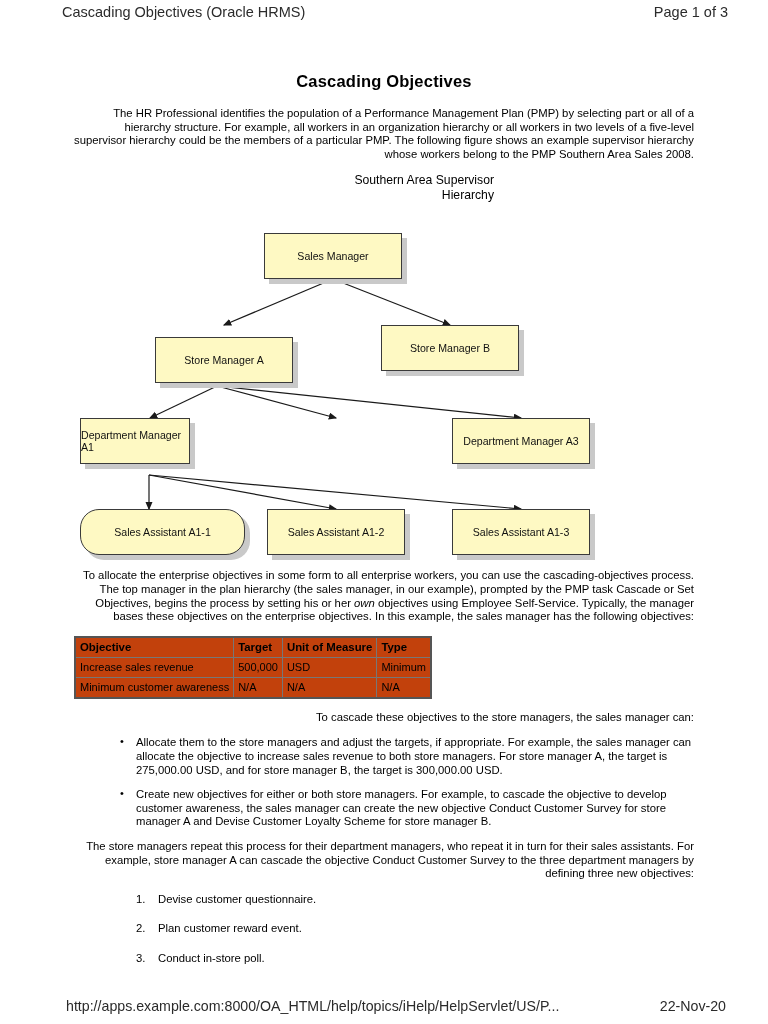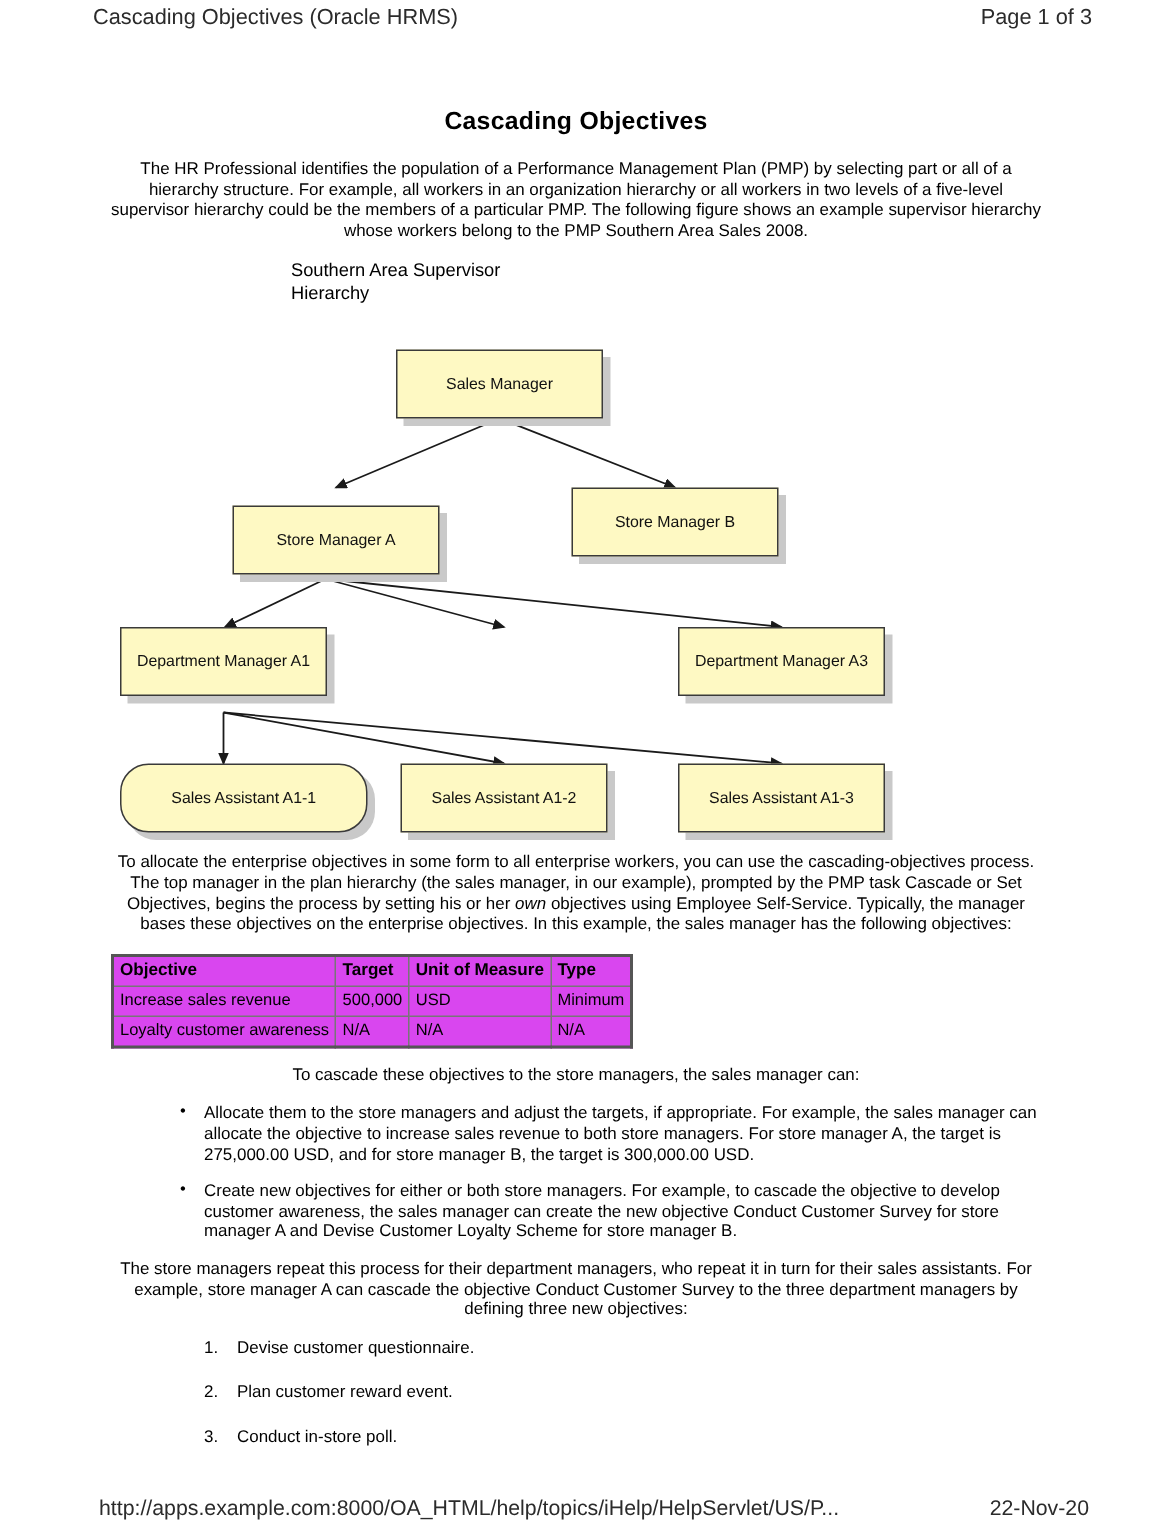--- a/index.html
+++ b/index.html
@@ -62,7 +62,7 @@
     font-size: 11.3px;
     line-height: 13.6px;
     margin: 0 0 12px 0;
-    text-align: center;
+    text-align: right;
   }
   p.body-text i { font-style: italic; }
 

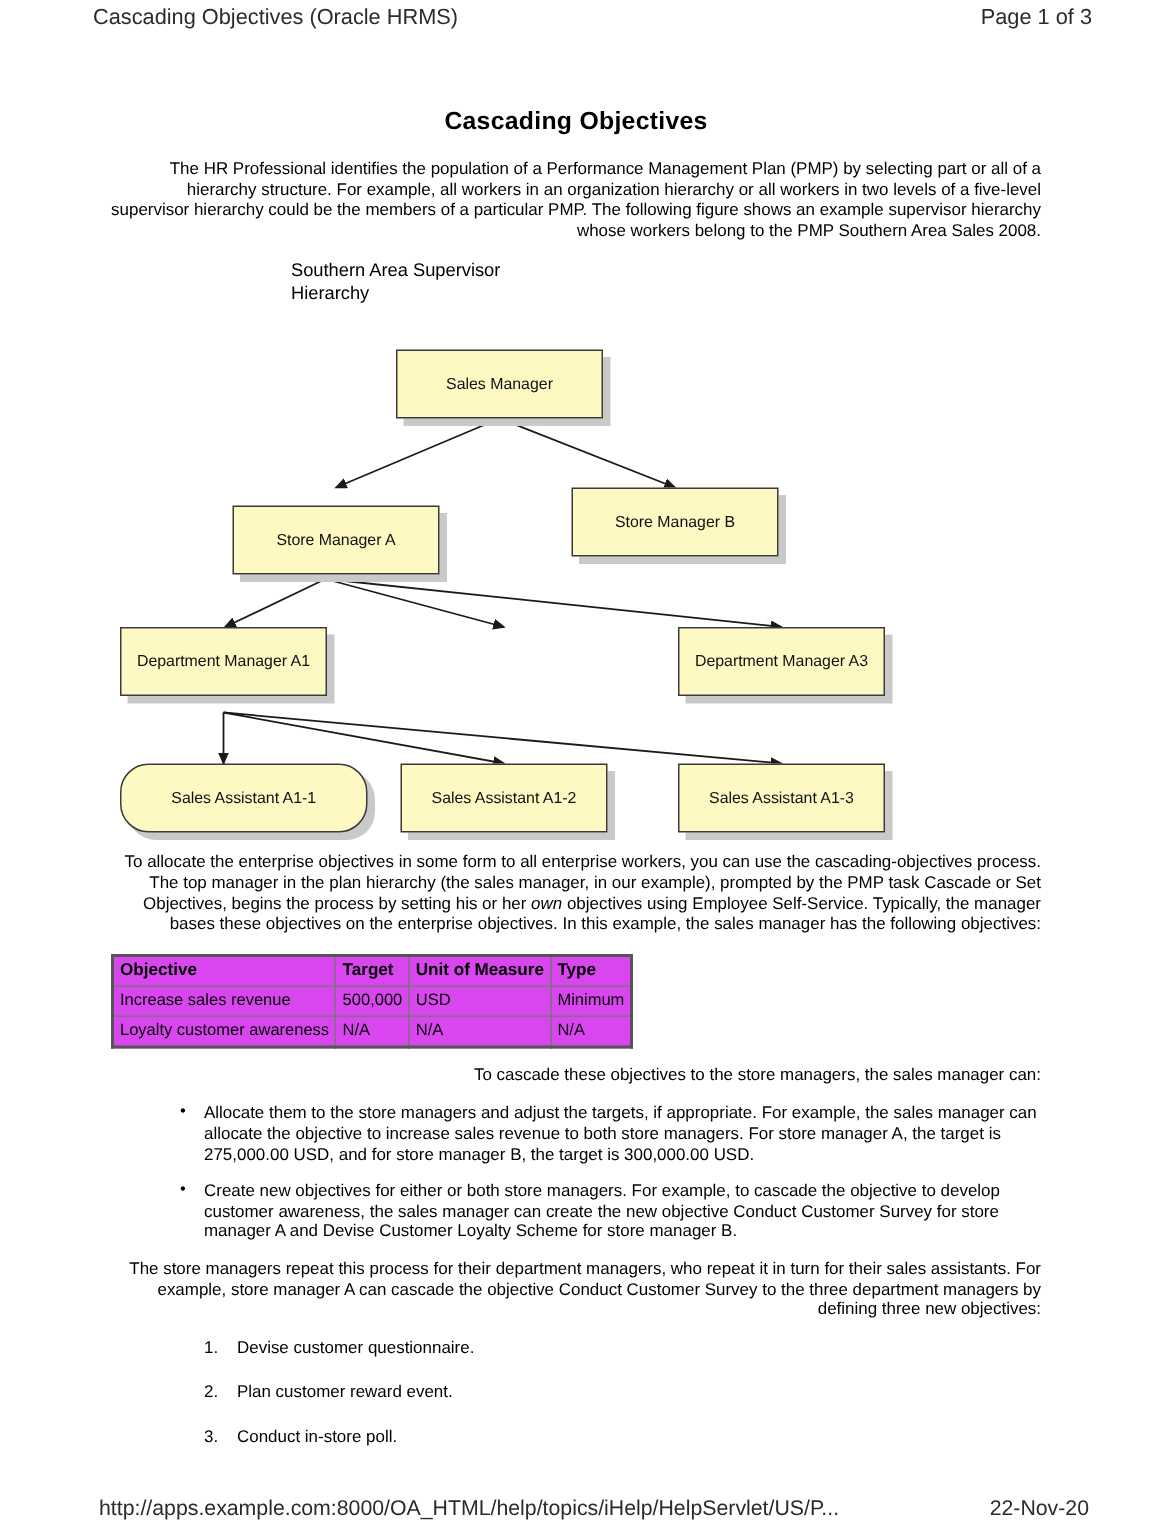--- a/index.html
+++ b/index.html
@@ -78,7 +78,7 @@
     left: 120px;
     top: 0px;
     width: 300px;
-    text-align: left;
+    text-align: right;
     font-size: 12.2px;
     line-height: 15px;
   }

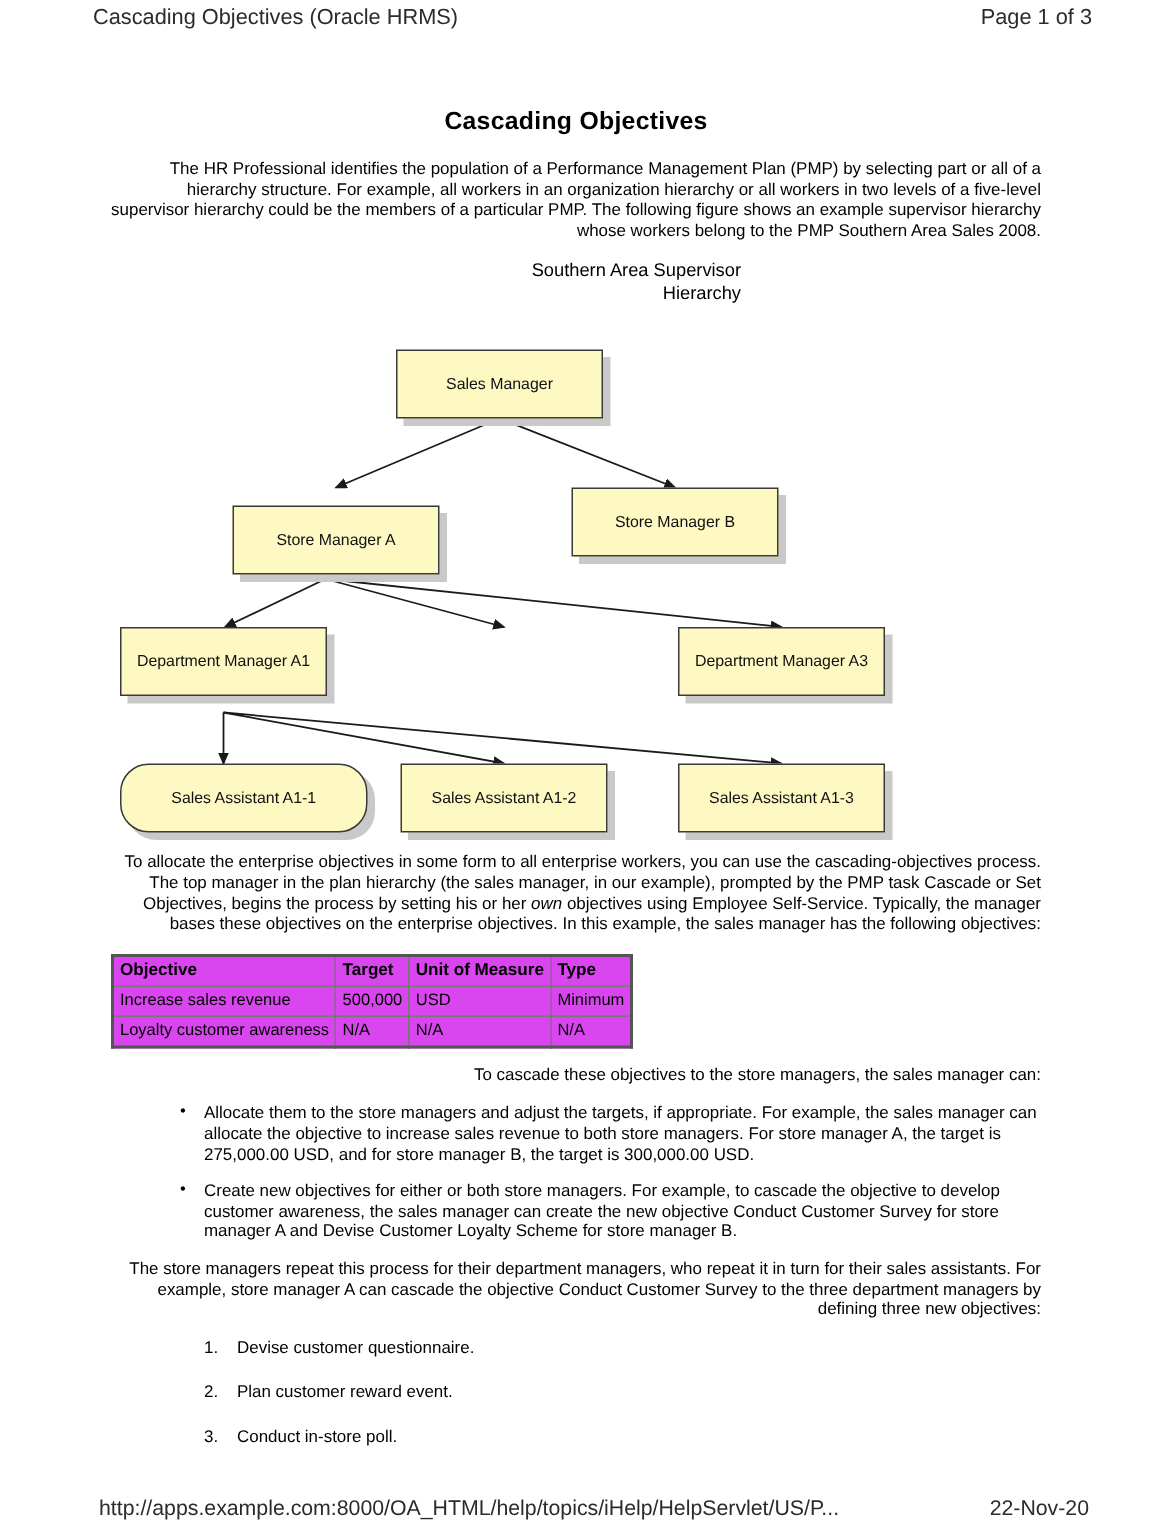--- a/index.html
+++ b/index.html
@@ -239,7 +239,7 @@
       <span>Store Manager B</span>
     </div>
 
-    <div class="node" style="left:6px; top:245px; width:138px; height:46px;">
+    <div class="node" style="left:6px; top:245px; width:110px; height:46px;">
       <span>Department Manager A1</span>
     </div>
 

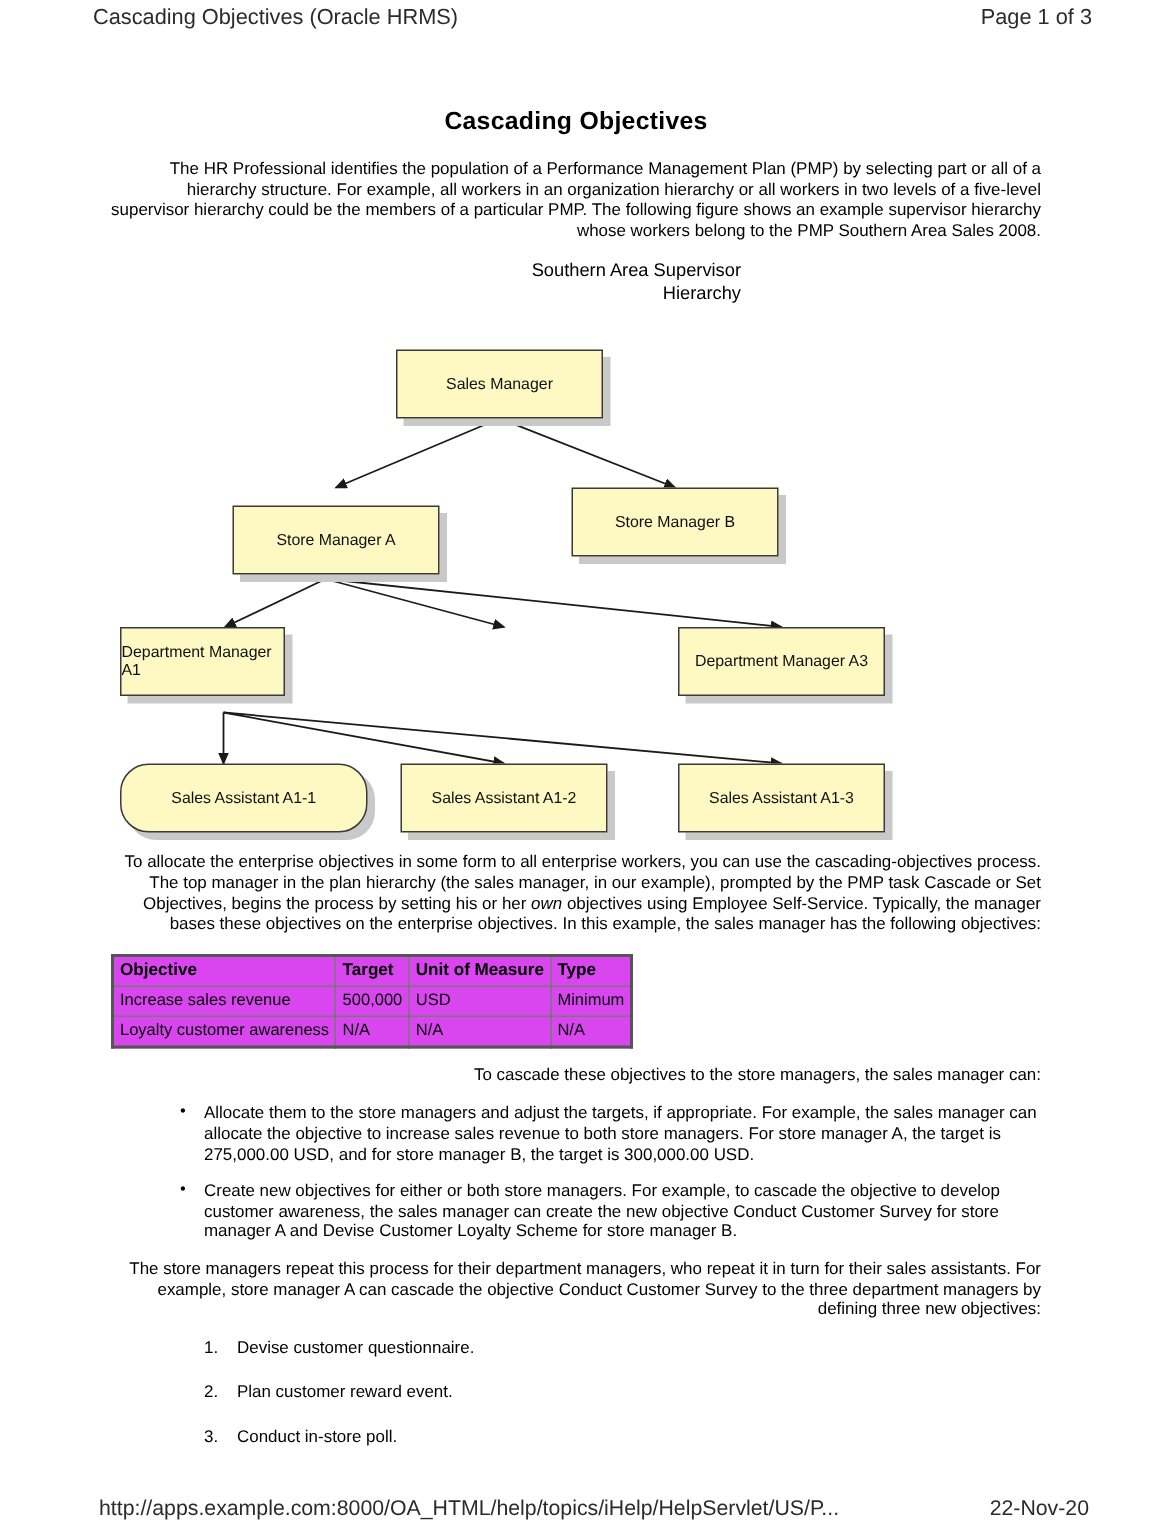--- a/index.html
+++ b/index.html
@@ -108,7 +108,7 @@
     border-collapse: collapse;
     border: 2px solid #555555;
     margin: 0 0 12px 0;
-    background: #d946ef;
+    background: #c2410c;
   }
   table.obj-table td, table.obj-table th {
     border: 1px solid #777777;

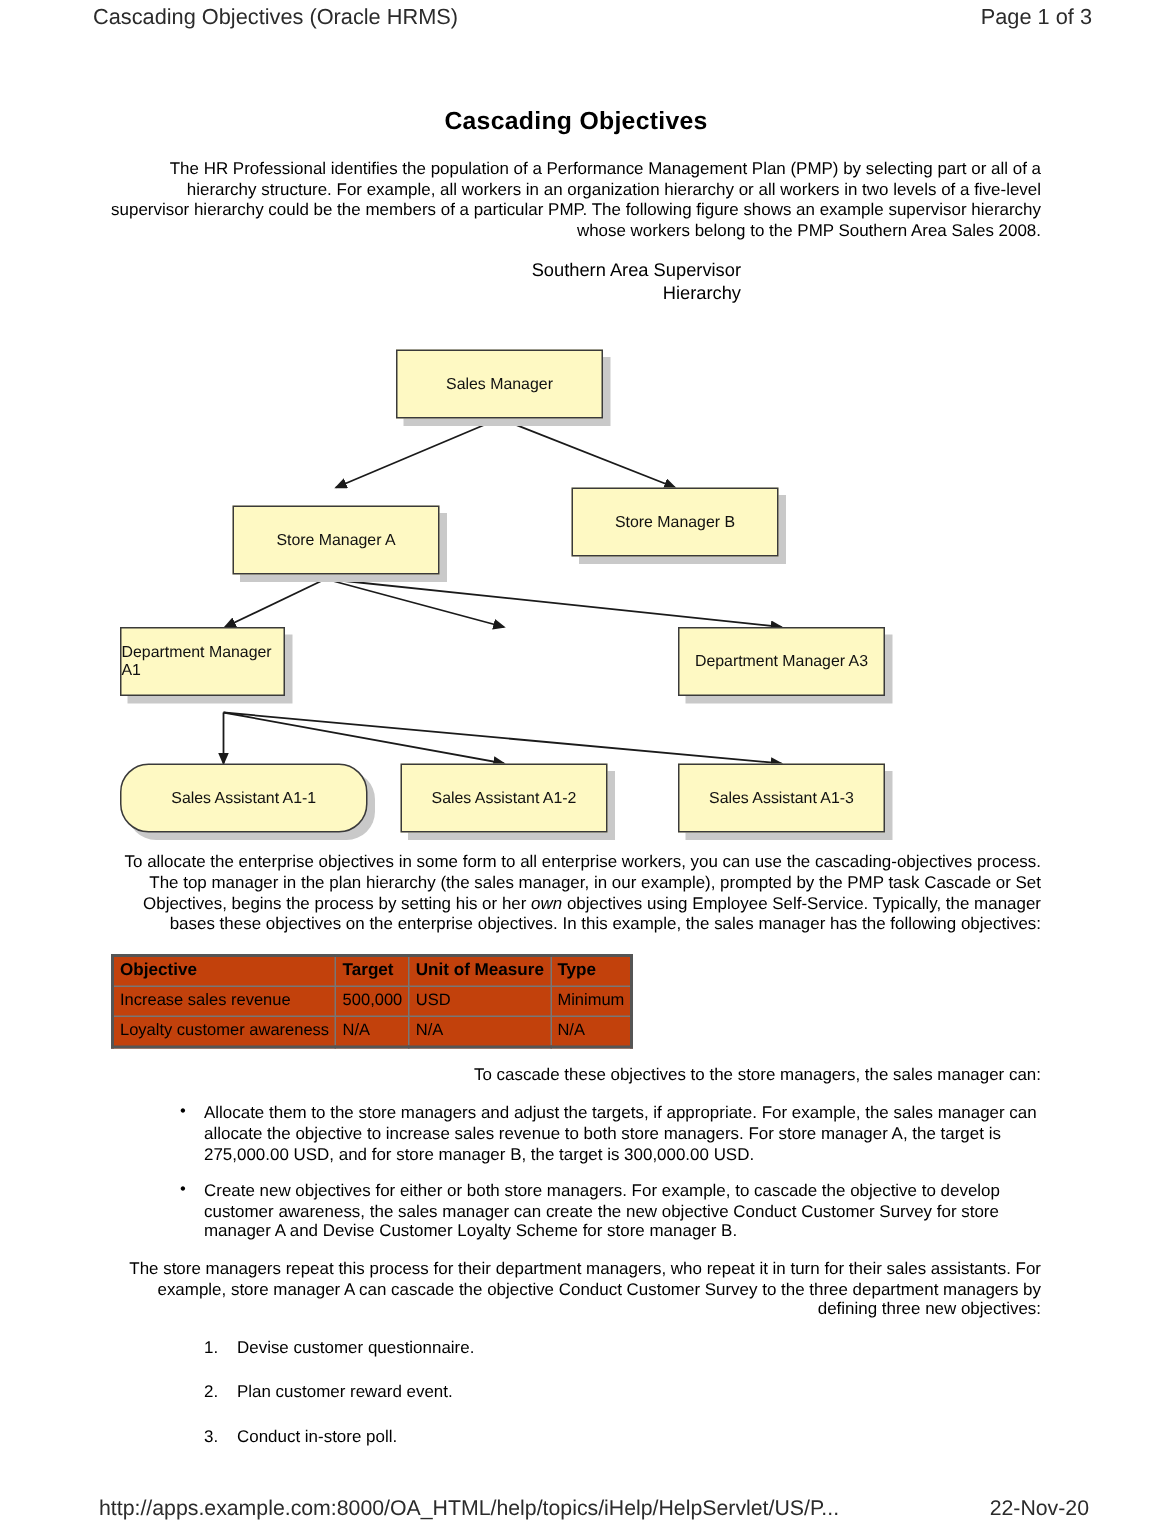--- a/index.html
+++ b/index.html
@@ -280,7 +280,7 @@
         <td>Minimum</td>
       </tr>
       <tr>
-        <td>Loyalty customer awareness</td>
+        <td>Minimum customer awareness</td>
         <td>N/A</td>
         <td>N/A</td>
         <td>N/A</td>

